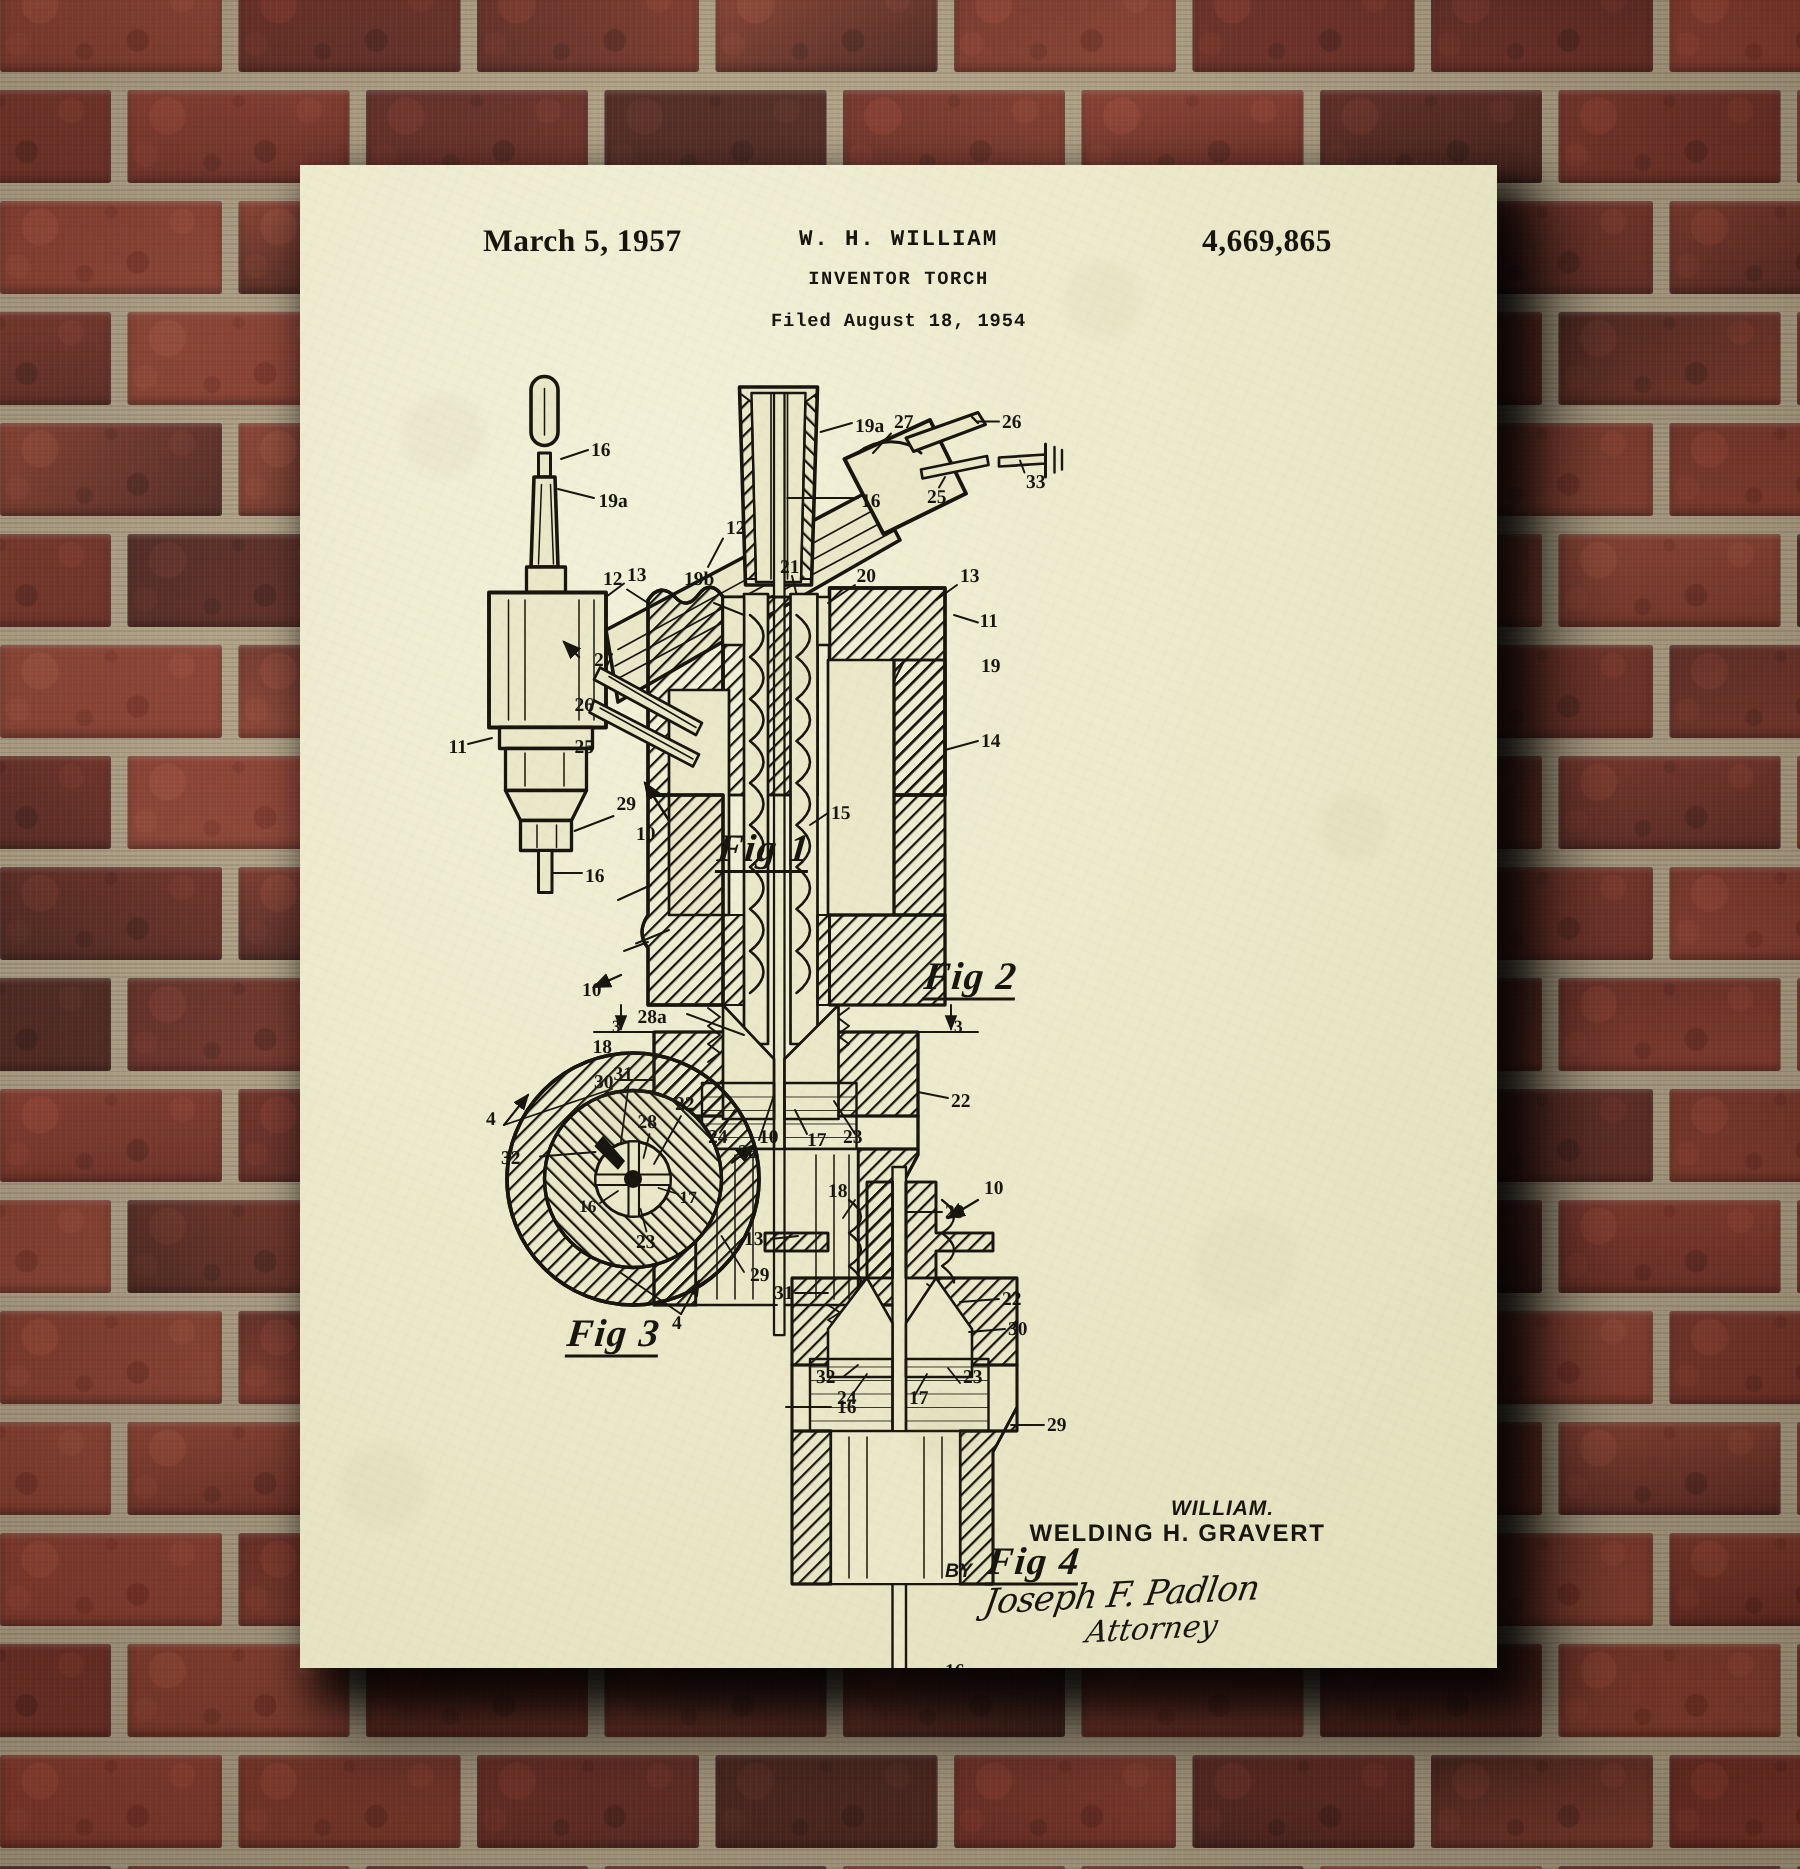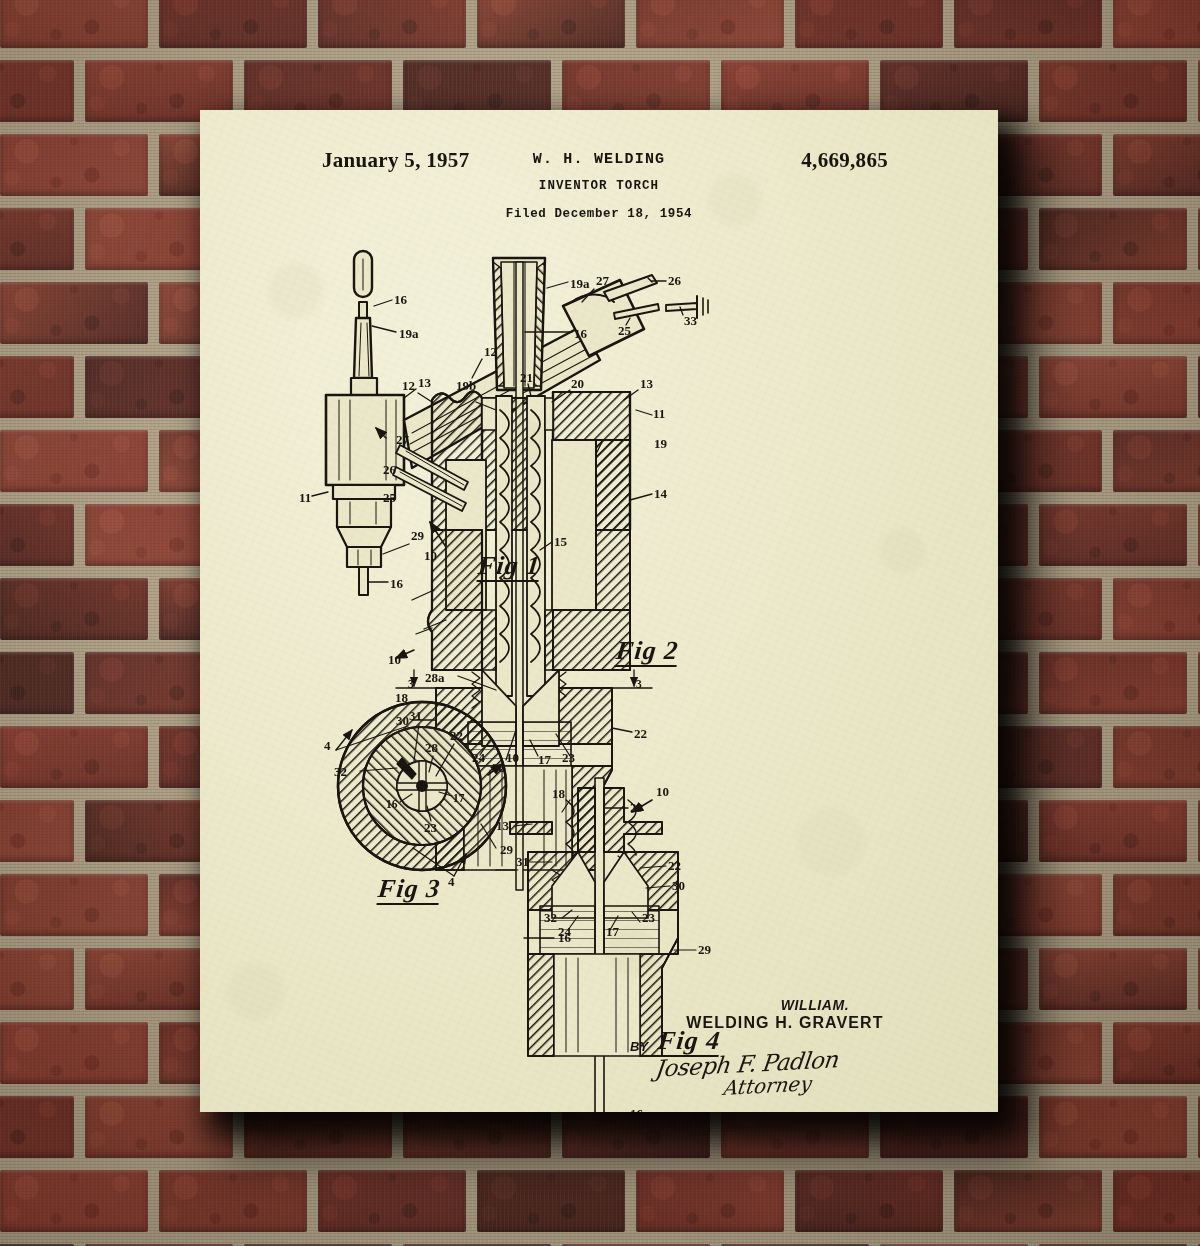--- a/index.html
+++ b/index.html
@@ -664,7 +664,7 @@
   </div>
 
   <div id="hdr">
-    <div id="hdr-date">January 5, 1957</div>
+    <div id="hdr-date">March 5, 1957</div>
     <div id="hdr-name">W. H. WELDING</div>
     <div id="hdr-num">4,669,865</div>
     <div id="hdr-title">INVENTOR TORCH</div>

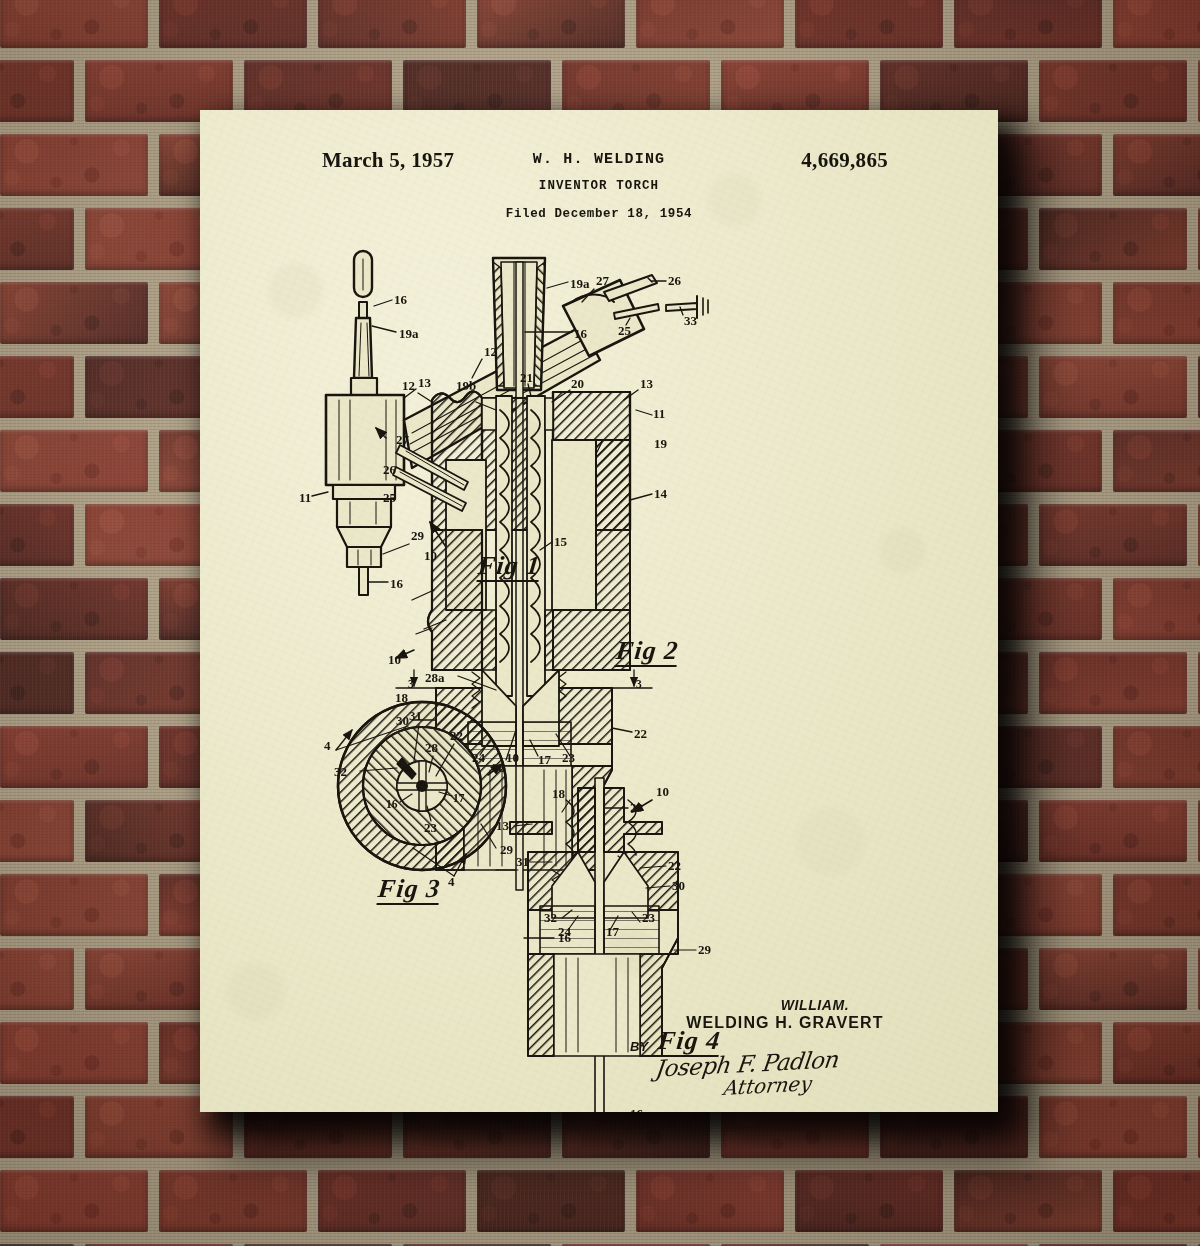--- a/index.html
+++ b/index.html
@@ -665,7 +665,7 @@
 
   <div id="hdr">
     <div id="hdr-date">March 5, 1957</div>
-    <div id="hdr-name">W. H. WELDING</div>
+    <div id="hdr-name">W. H. WILLIAM</div>
     <div id="hdr-num">4,669,865</div>
     <div id="hdr-title">INVENTOR TORCH</div>
     <div id="hdr-filed">Filed December 18, 1954</div>

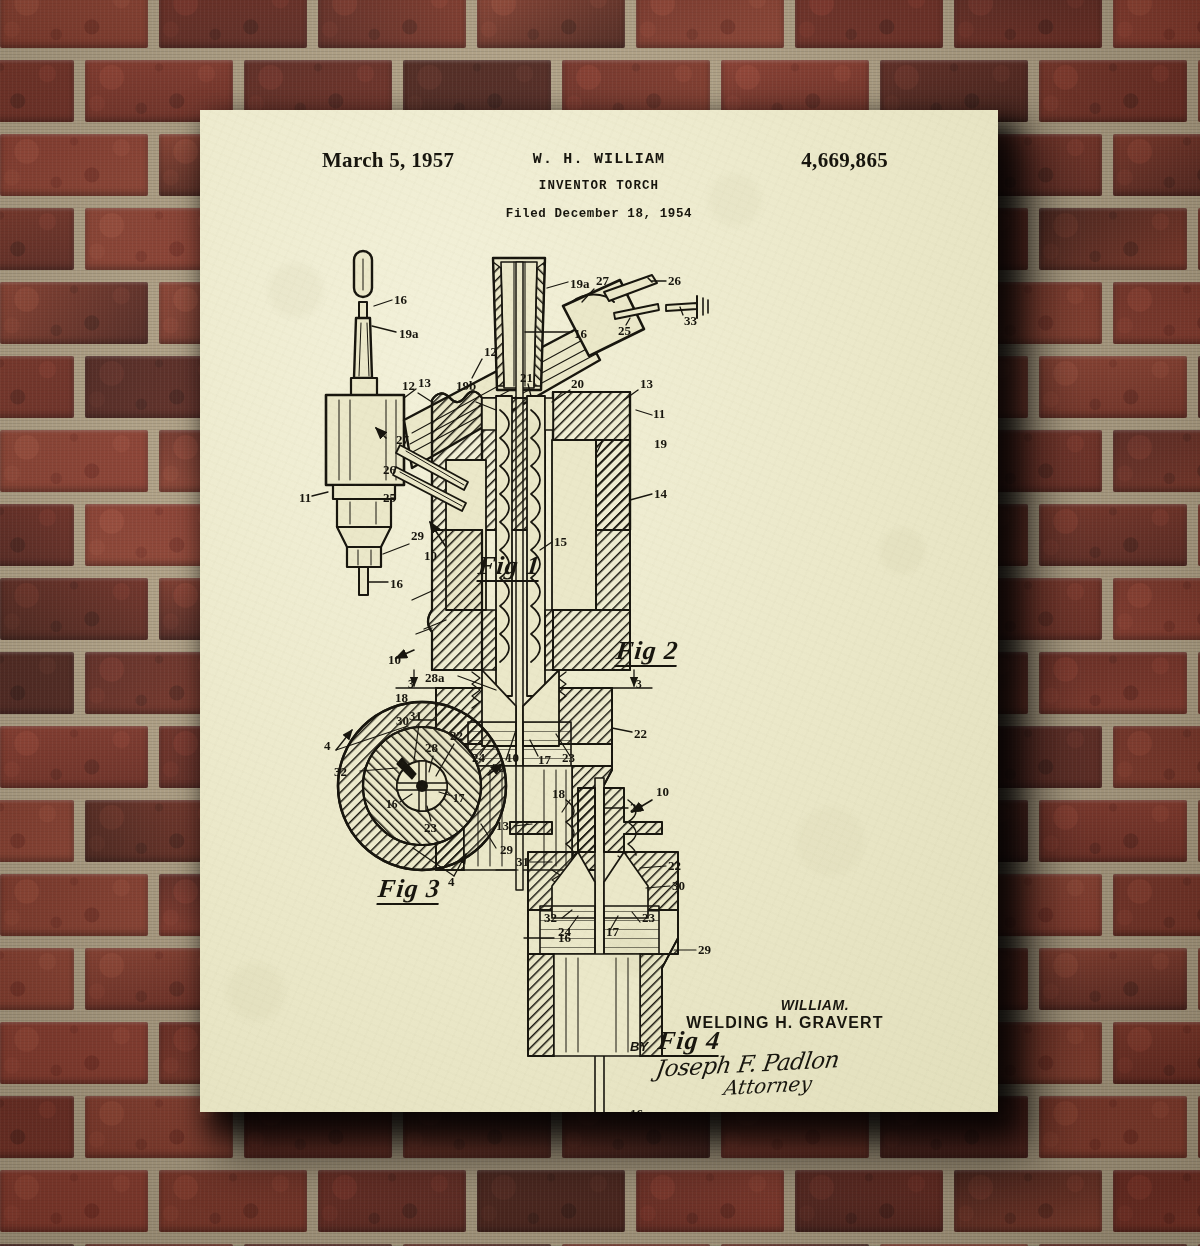--- a/index.html
+++ b/index.html
@@ -668,7 +668,7 @@
     <div id="hdr-name">W. H. WILLIAM</div>
     <div id="hdr-num">4,669,865</div>
     <div id="hdr-title">INVENTOR TORCH</div>
-    <div id="hdr-filed">Filed December 18, 1954</div>
+    <div id="hdr-filed">Filed August 18, 1954</div>
   </div>
 
   <div class="figcap" style="left:278px;top:443px;">Fig 1</div>

